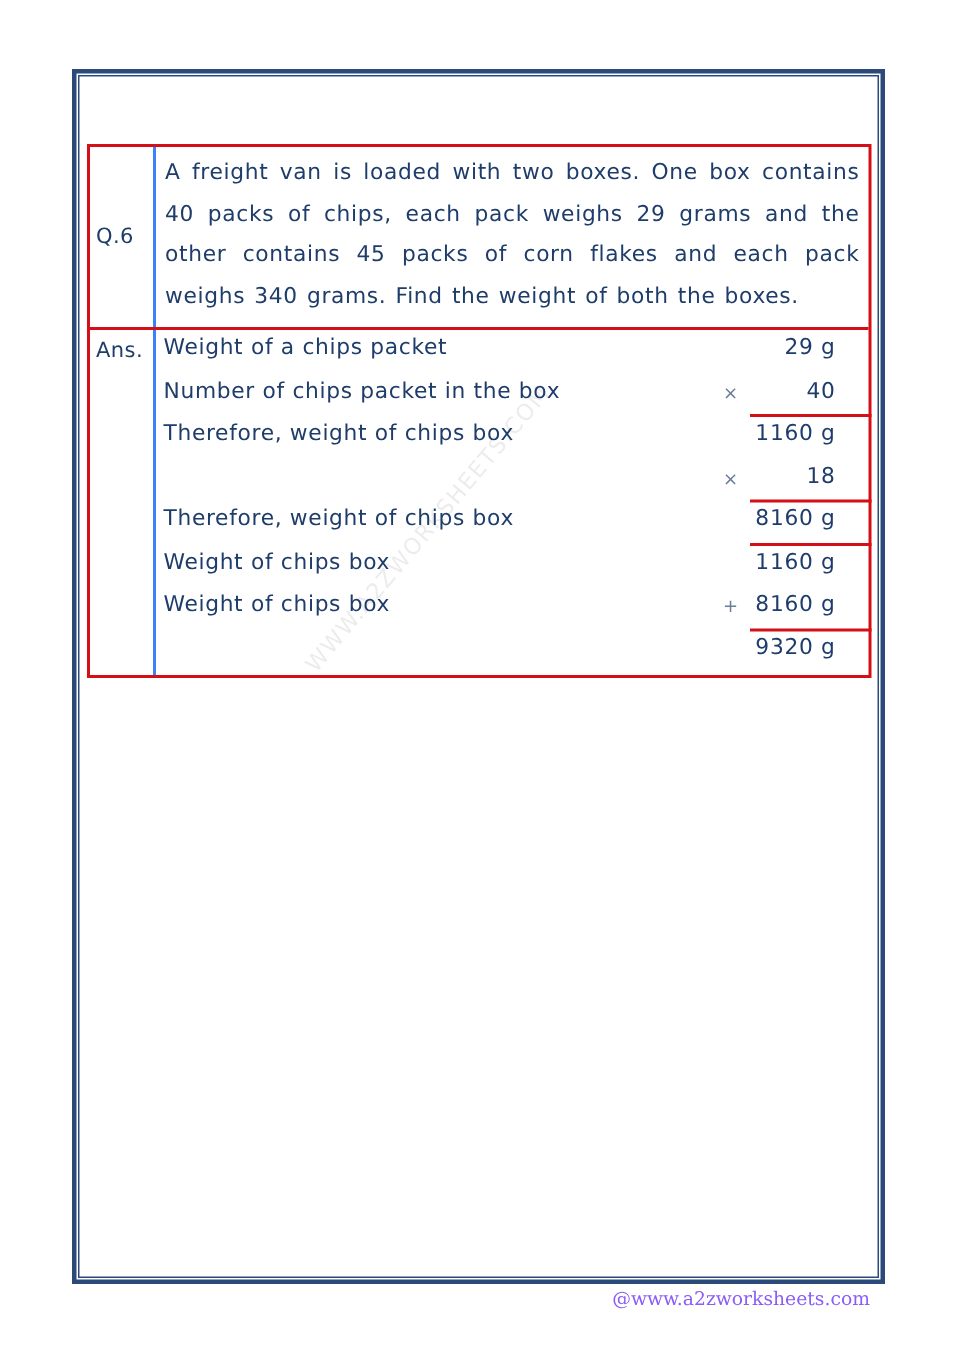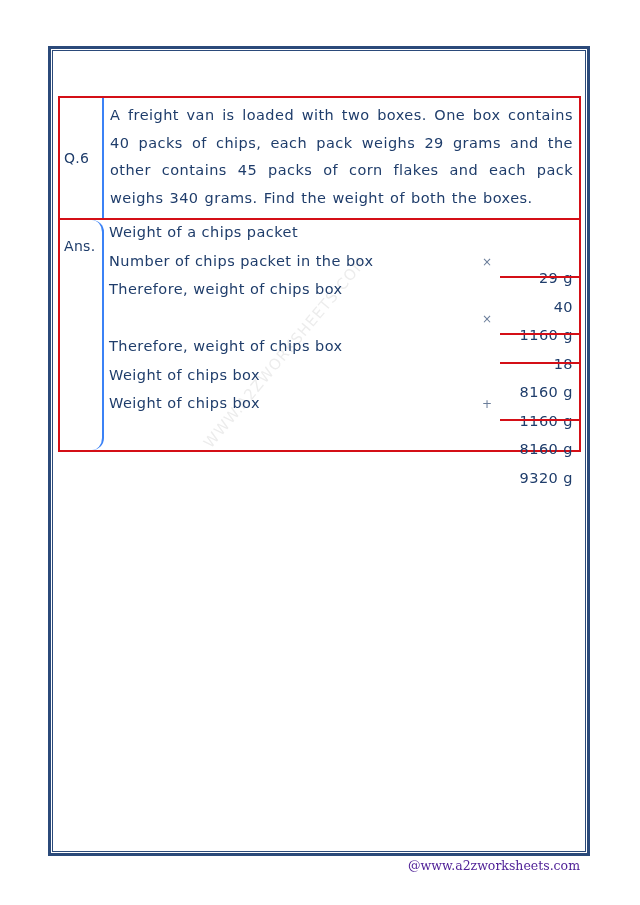--- a/index.html
+++ b/index.html
@@ -12,7 +12,7 @@
   .lbl{width:44px;border-right:2px solid #3b82f6;font-size:14px;box-sizing:border-box;padding-left:4px;letter-spacing:0.3px;}
   .q .lbl{display:flex;align-items:center;}
   .qtext{flex:1;padding:4px 6px 6px 6px;font-size:14.5px;line-height:27.5px;text-align:justify;letter-spacing:0.45px;word-spacing:1px;}
-  .ans .lbl{padding-top:18px;border-radius:12px;}
+  .ans .lbl{padding-top:6px;}
   .lines{flex:1;}
   .line{position:relative;height:28.5px;font-size:14.5px;letter-spacing:0.45px;}
   .line .t{position:absolute;left:5px;top:4px;}

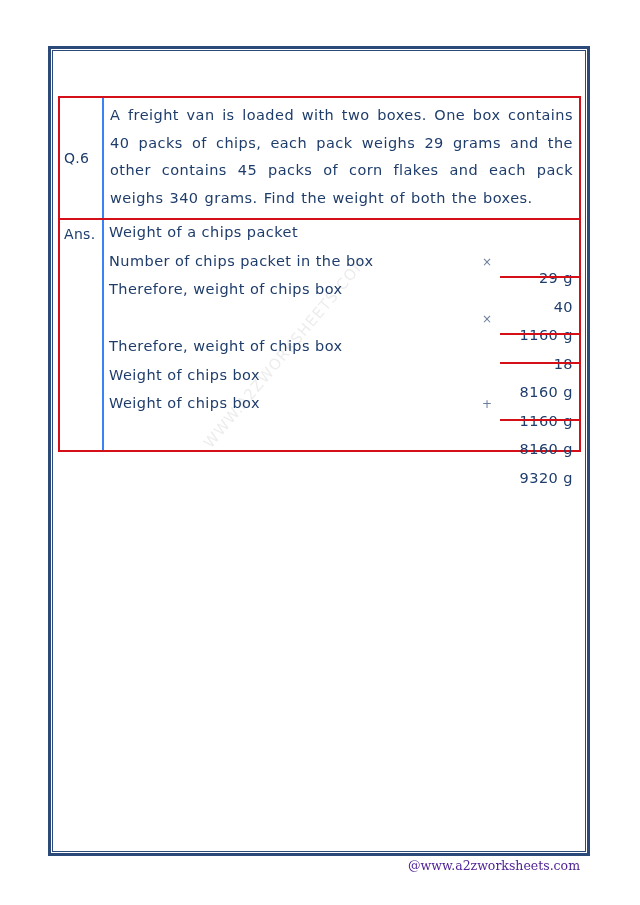--- a/index.html
+++ b/index.html
@@ -17,7 +17,7 @@
   .line{position:relative;height:28.5px;font-size:14.5px;letter-spacing:0.45px;}
   .line .t{position:absolute;left:5px;top:4px;}
   .line .op{position:absolute;left:378px;top:6px;font-size:12px;color:#6a7d9a;}
-  .line .v{position:absolute;right:6px;top:4px;margin-top:46px;}
+  .line .v{position:absolute;right:22px;top:4px;}
   .rulebar{position:absolute;left:396px;right:-2px;height:2px;background:#d40f17;}
   .watermark{position:absolute;left:200px;top:440px;transform:rotate(-50deg);transform-origin:left top;font-size:15px;letter-spacing:1px;color:rgba(150,150,150,0.18);white-space:nowrap;}
   .footer{position:absolute;right:60px;top:858px;font-family:"DejaVu Serif","Liberation Serif",serif;font-size:12.5px;color:#4c1d95;}

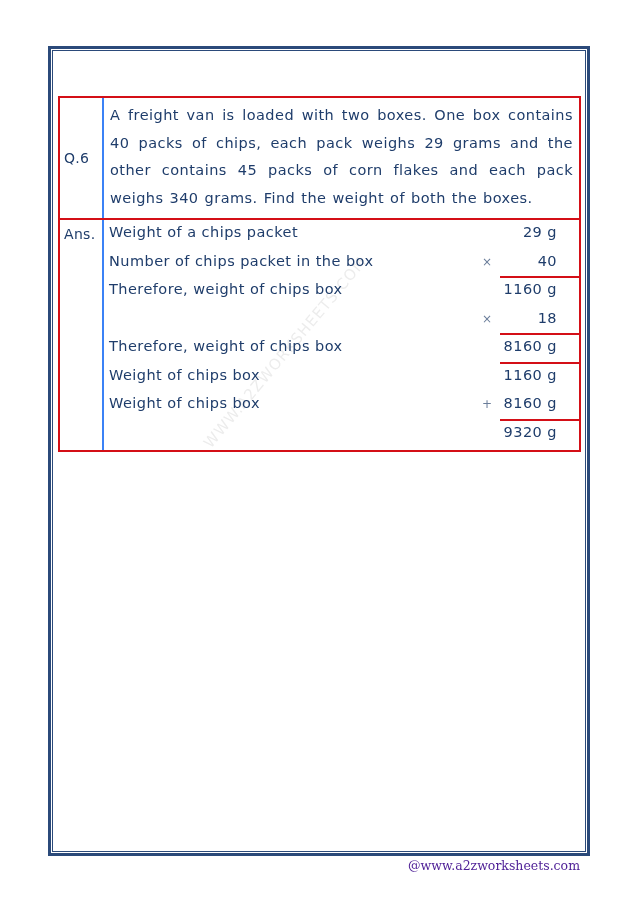--- a/index.html
+++ b/index.html
@@ -20,7 +20,7 @@
   .line .v{position:absolute;right:22px;top:4px;}
   .rulebar{position:absolute;left:396px;right:-2px;height:2px;background:#d40f17;}
   .watermark{position:absolute;left:200px;top:440px;transform:rotate(-50deg);transform-origin:left top;font-size:15px;letter-spacing:1px;color:rgba(150,150,150,0.18);white-space:nowrap;}
-  .footer{position:absolute;right:60px;top:858px;font-family:"DejaVu Serif","Liberation Serif",serif;font-size:12.5px;color:#4c1d95;}
+  .footer{position:absolute;right:60px;top:858px;font-family:"DejaVu Serif","Liberation Serif",serif;font-size:12.5px;color:#8b5cf6;}
 </style>
 </head>
 <body>

